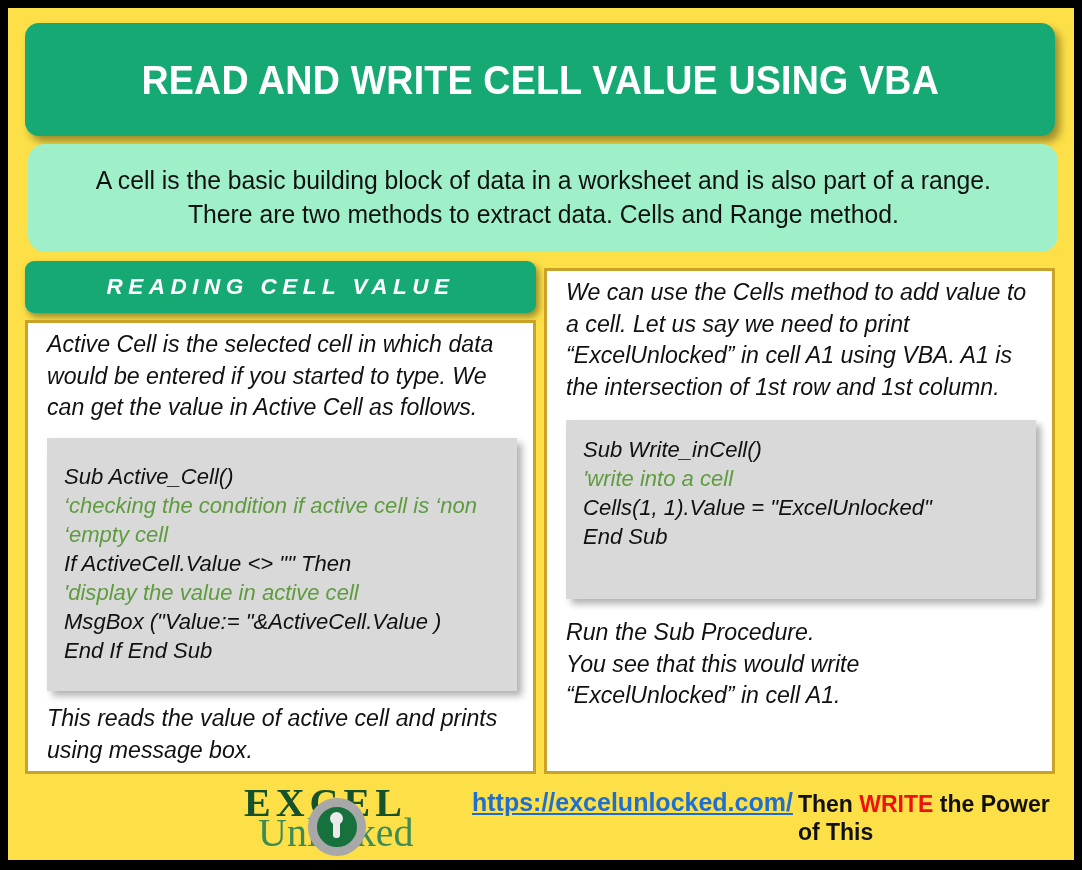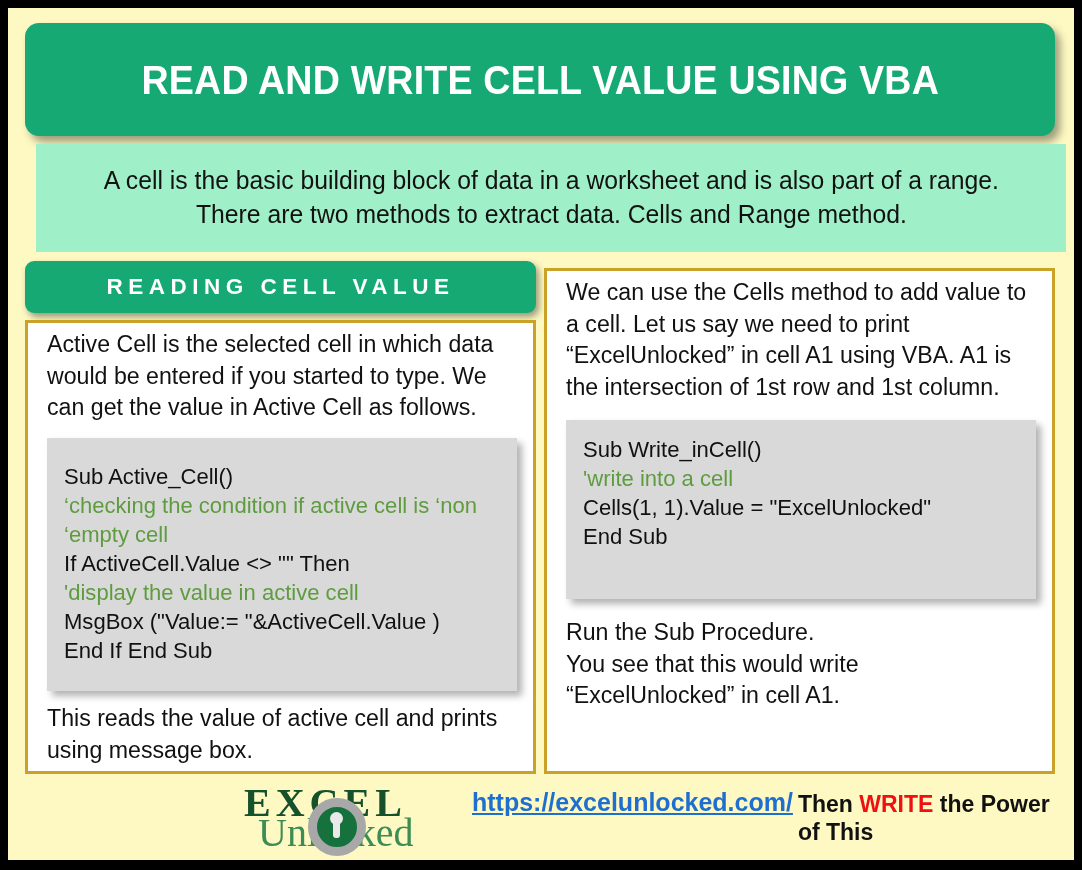--- a/index.html
+++ b/index.html
@@ -28,7 +28,7 @@
     box-sizing: border-box;
     width: 100%;
     height: 100%;
-    background: #fef9c3;
+    background: #fde047;
     padding: 0;
   }
 

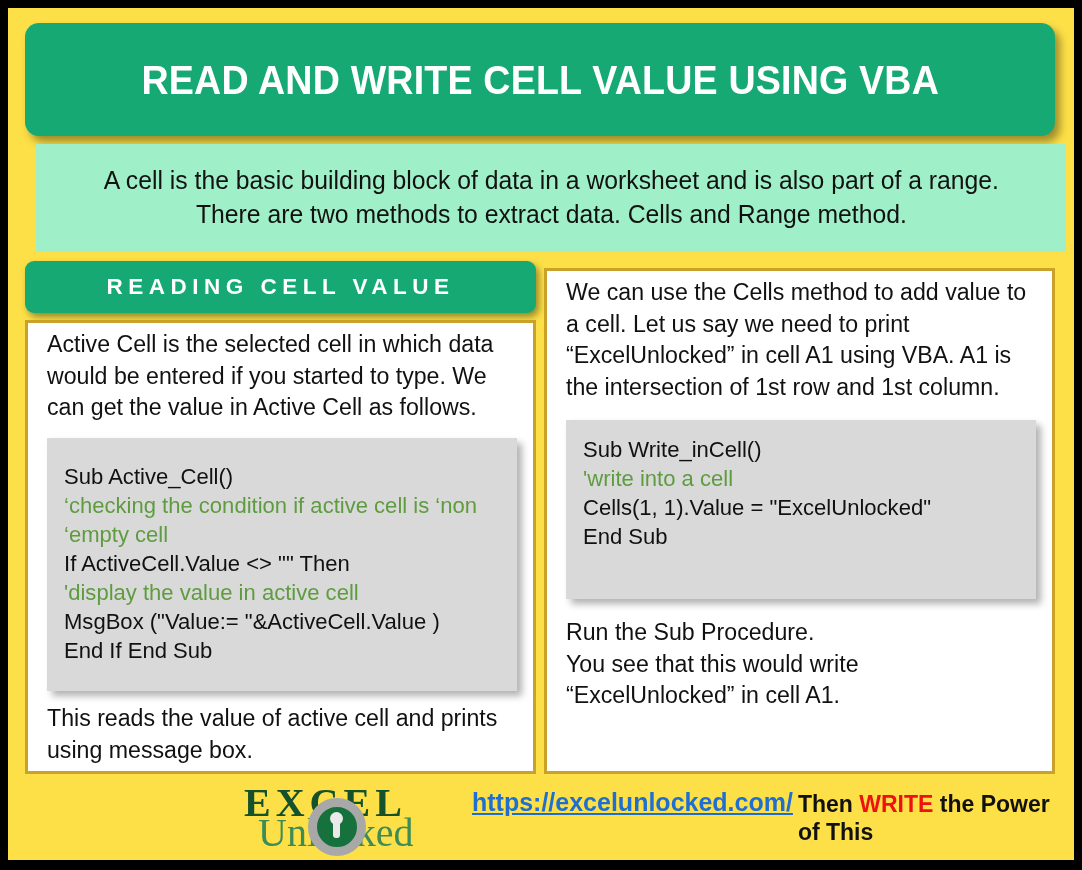--- a/index.html
+++ b/index.html
@@ -59,7 +59,7 @@
   
   .intro-band {
     position: absolute;
-    left: 28px;
+    left: 20px;
     top: 136px;
     width: 1030px;
     height: 108px;
@@ -69,6 +69,7 @@
     justify-content: center;
     padding: 0 14px;
     box-sizing: border-box;
+    border-radius: 17px;
   }
   .intro-text {
     color: #111111;

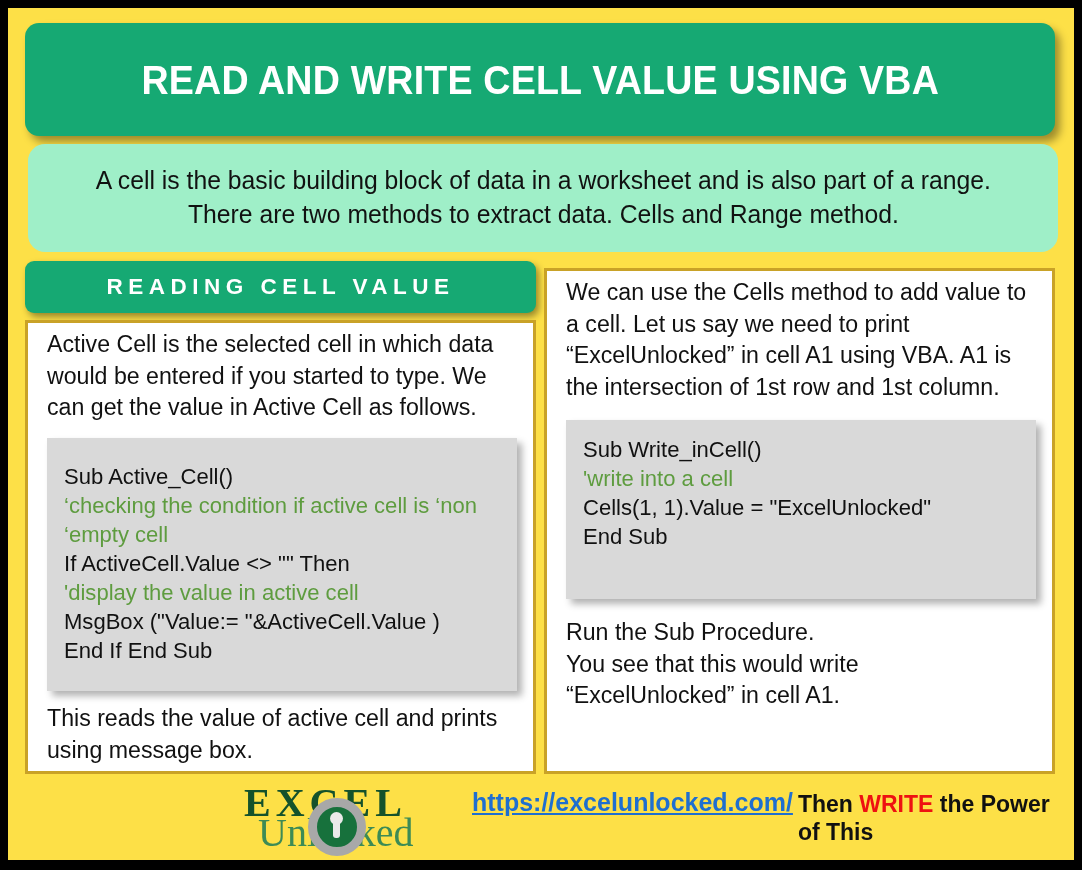--- a/index.html
+++ b/index.html
@@ -88,6 +88,7 @@
     height: 513px;
     display: flex;
     gap: 8px;
+    font-style: italic;
   }
   .column {
     position: relative;

